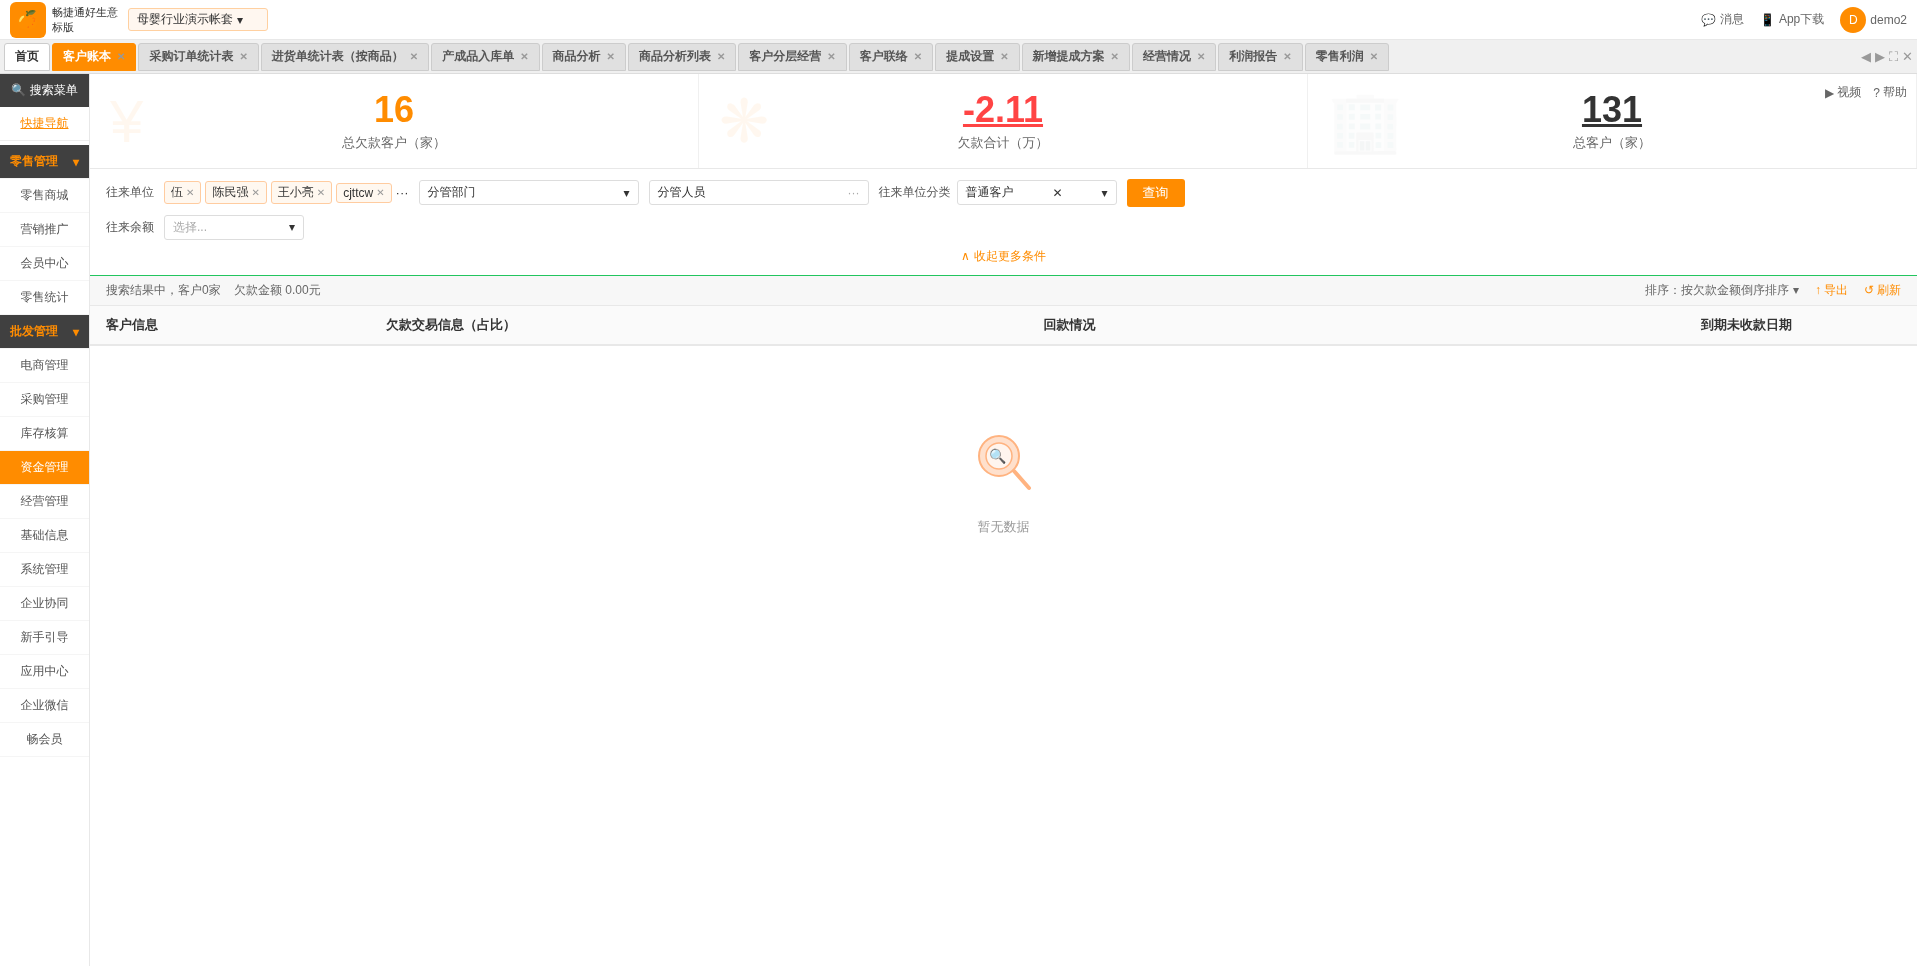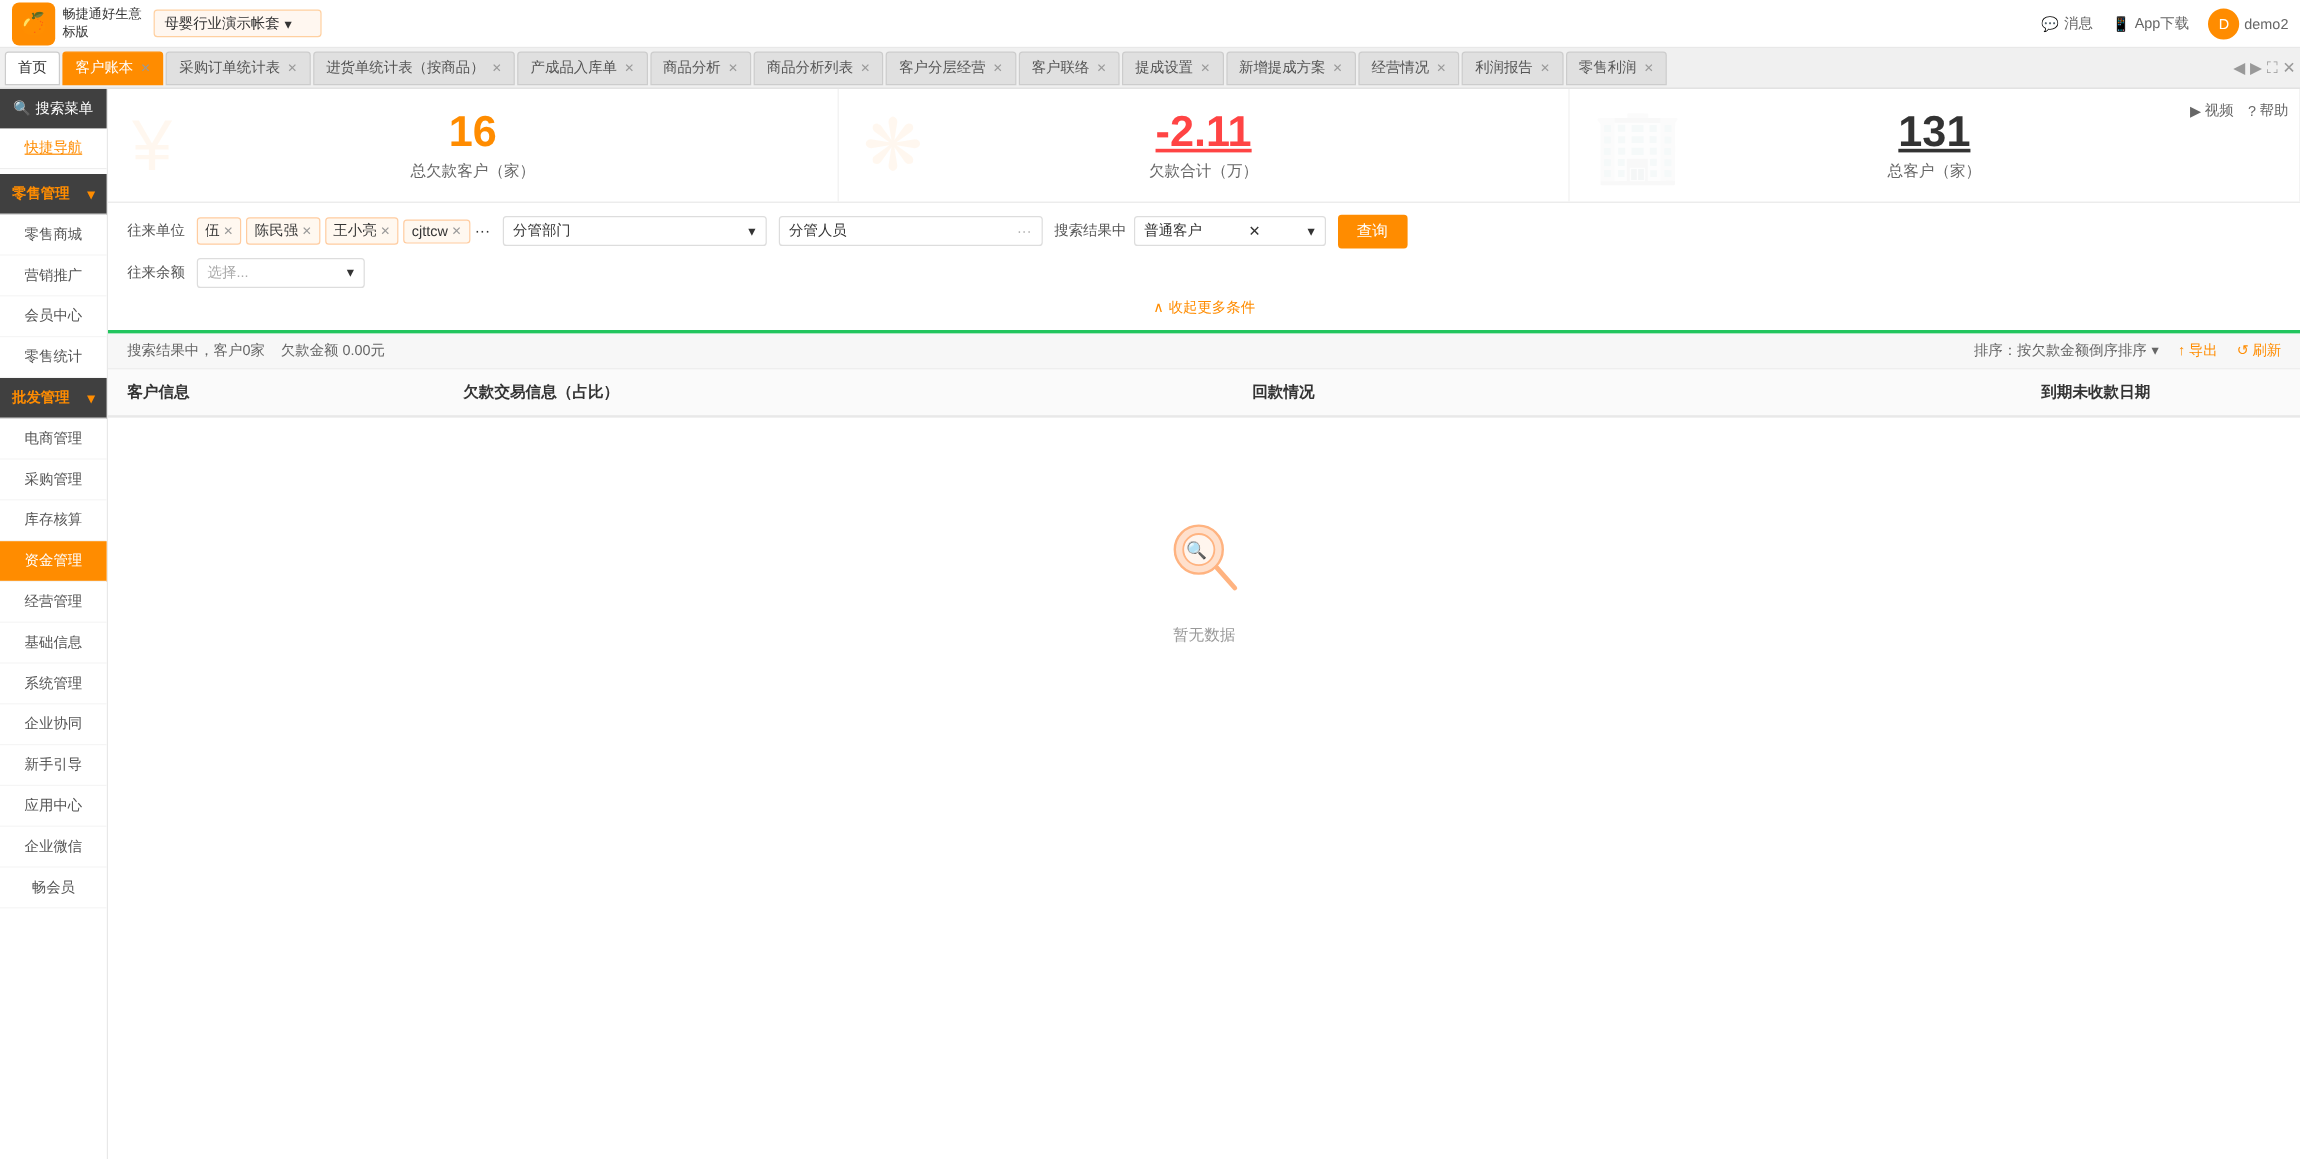--- a/index.html
+++ b/index.html
@@ -26,7 +26,7 @@
     .tab-item {
       display: flex; align-items: center; gap: 4px; padding: 0 10px; height: 28px;
       background: #e0e0e0; border: 1px solid #ccc; border-radius: 3px 3px 0 0;
-      margin-right: 2px; font-size: 12px; color: #555; cursor: pointer; white-space: nowrap;
+      margin-right: 2px; font-size: 12px; color: #555; cursor: pointer; white-space: nowrap; font-weight: bold;
     }
     .tab-item.active { background: #ff8c00; color: #fff; border-color: #ff8c00; }
     .tab-item.home { background: #fff; color: #333; }

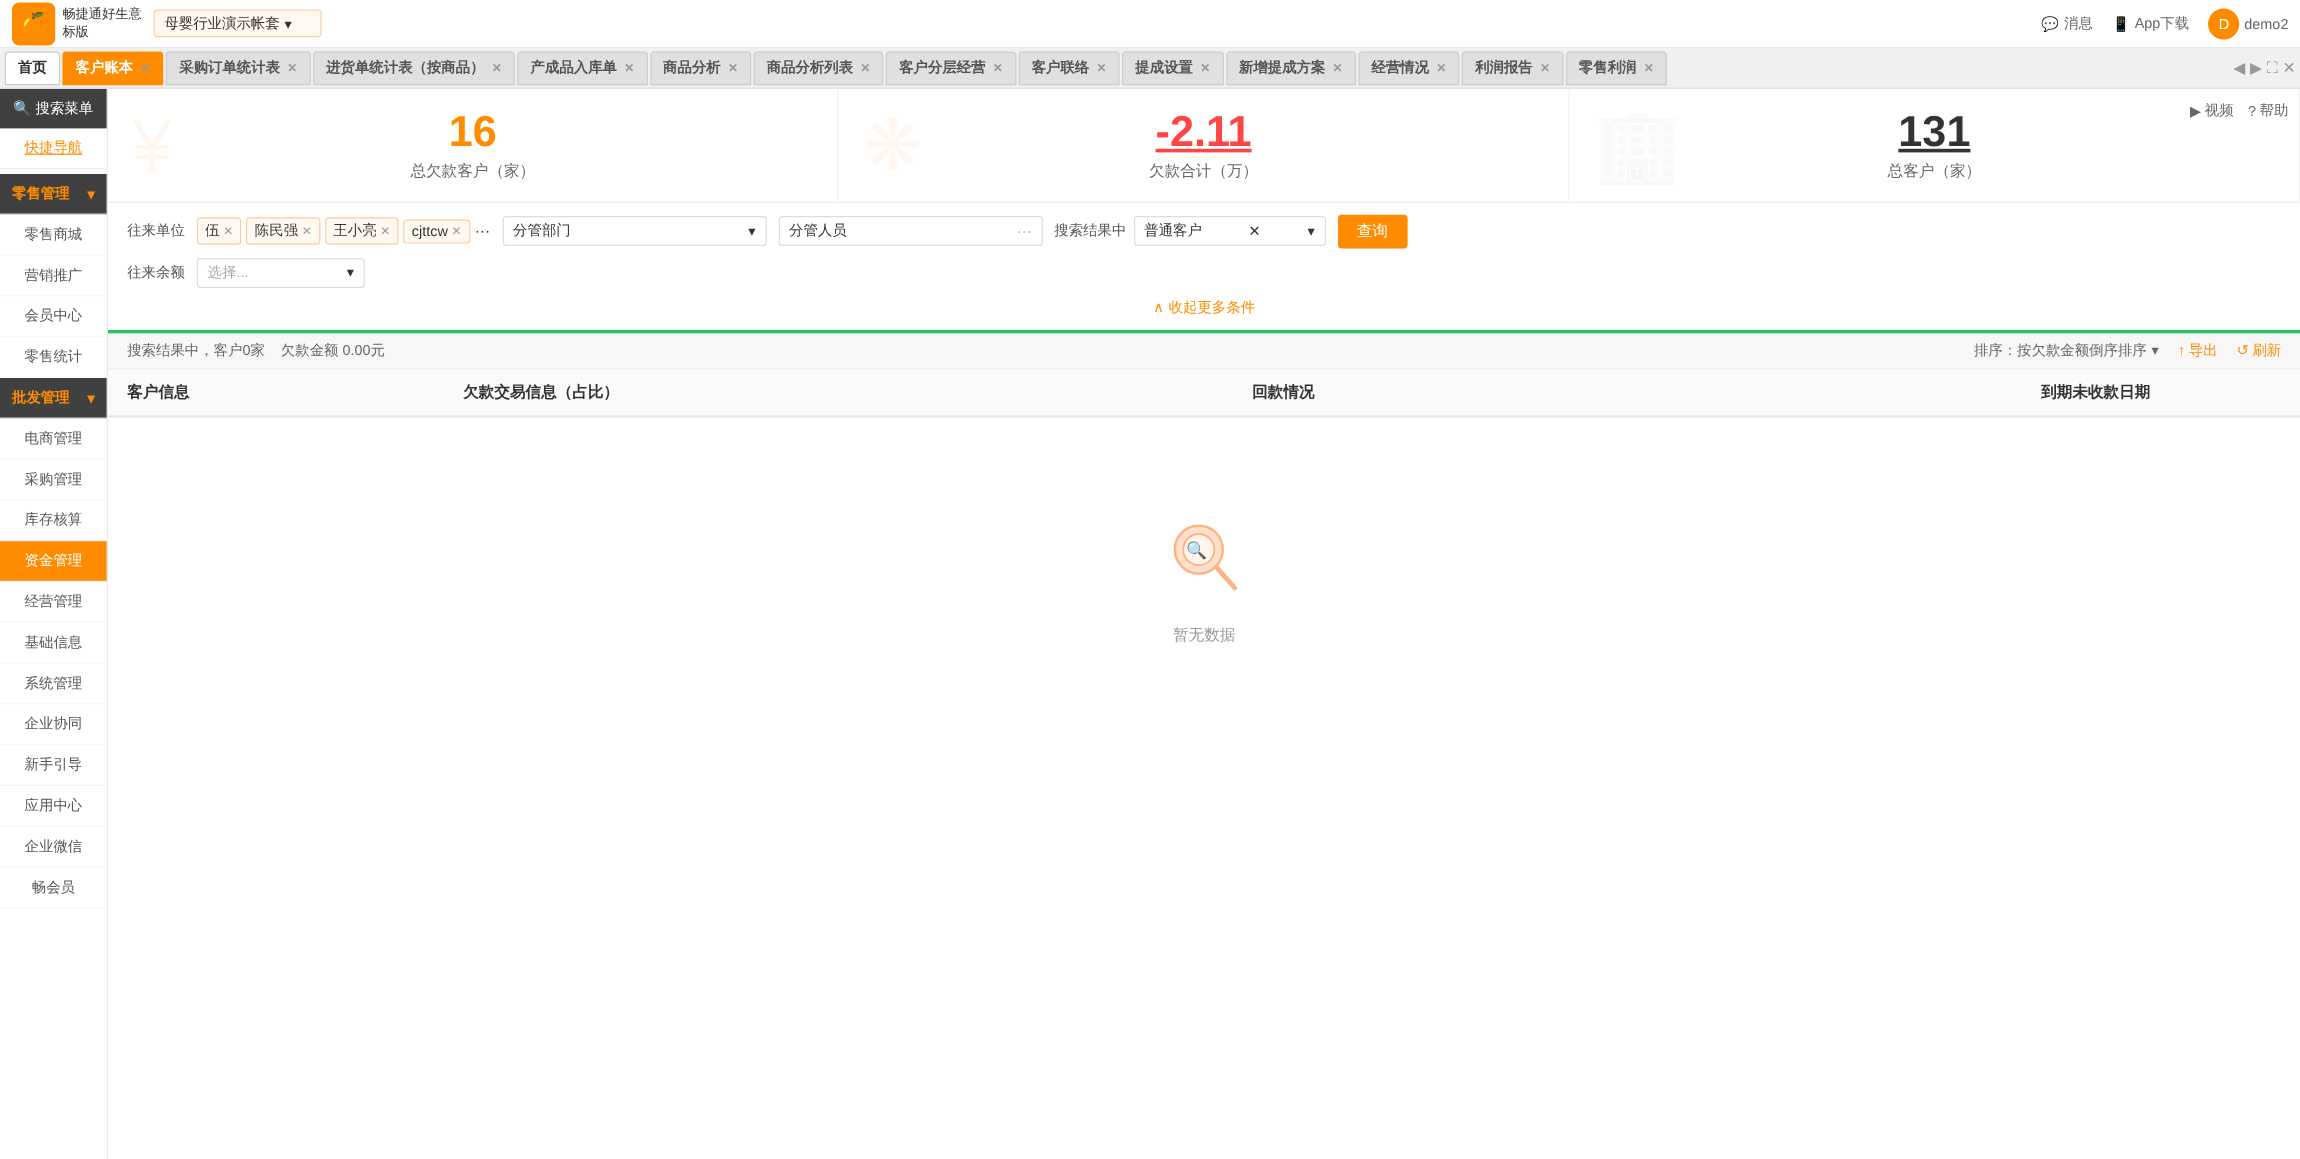--- a/index.html
+++ b/index.html
@@ -77,7 +77,7 @@
 
     
     .filter-area {
-      background: #fff; padding: 10px 16px; border-bottom: 3px solid #22c55e;
+      background: #fff; padding: 10px 16px; border-bottom: 1px solid #22c55e;
     }
     .filter-row { display: flex; align-items: center; gap: 10px; margin-bottom: 8px; flex-wrap: wrap; }
     .filter-label { font-size: 12px; color: #555; white-space: nowrap; }

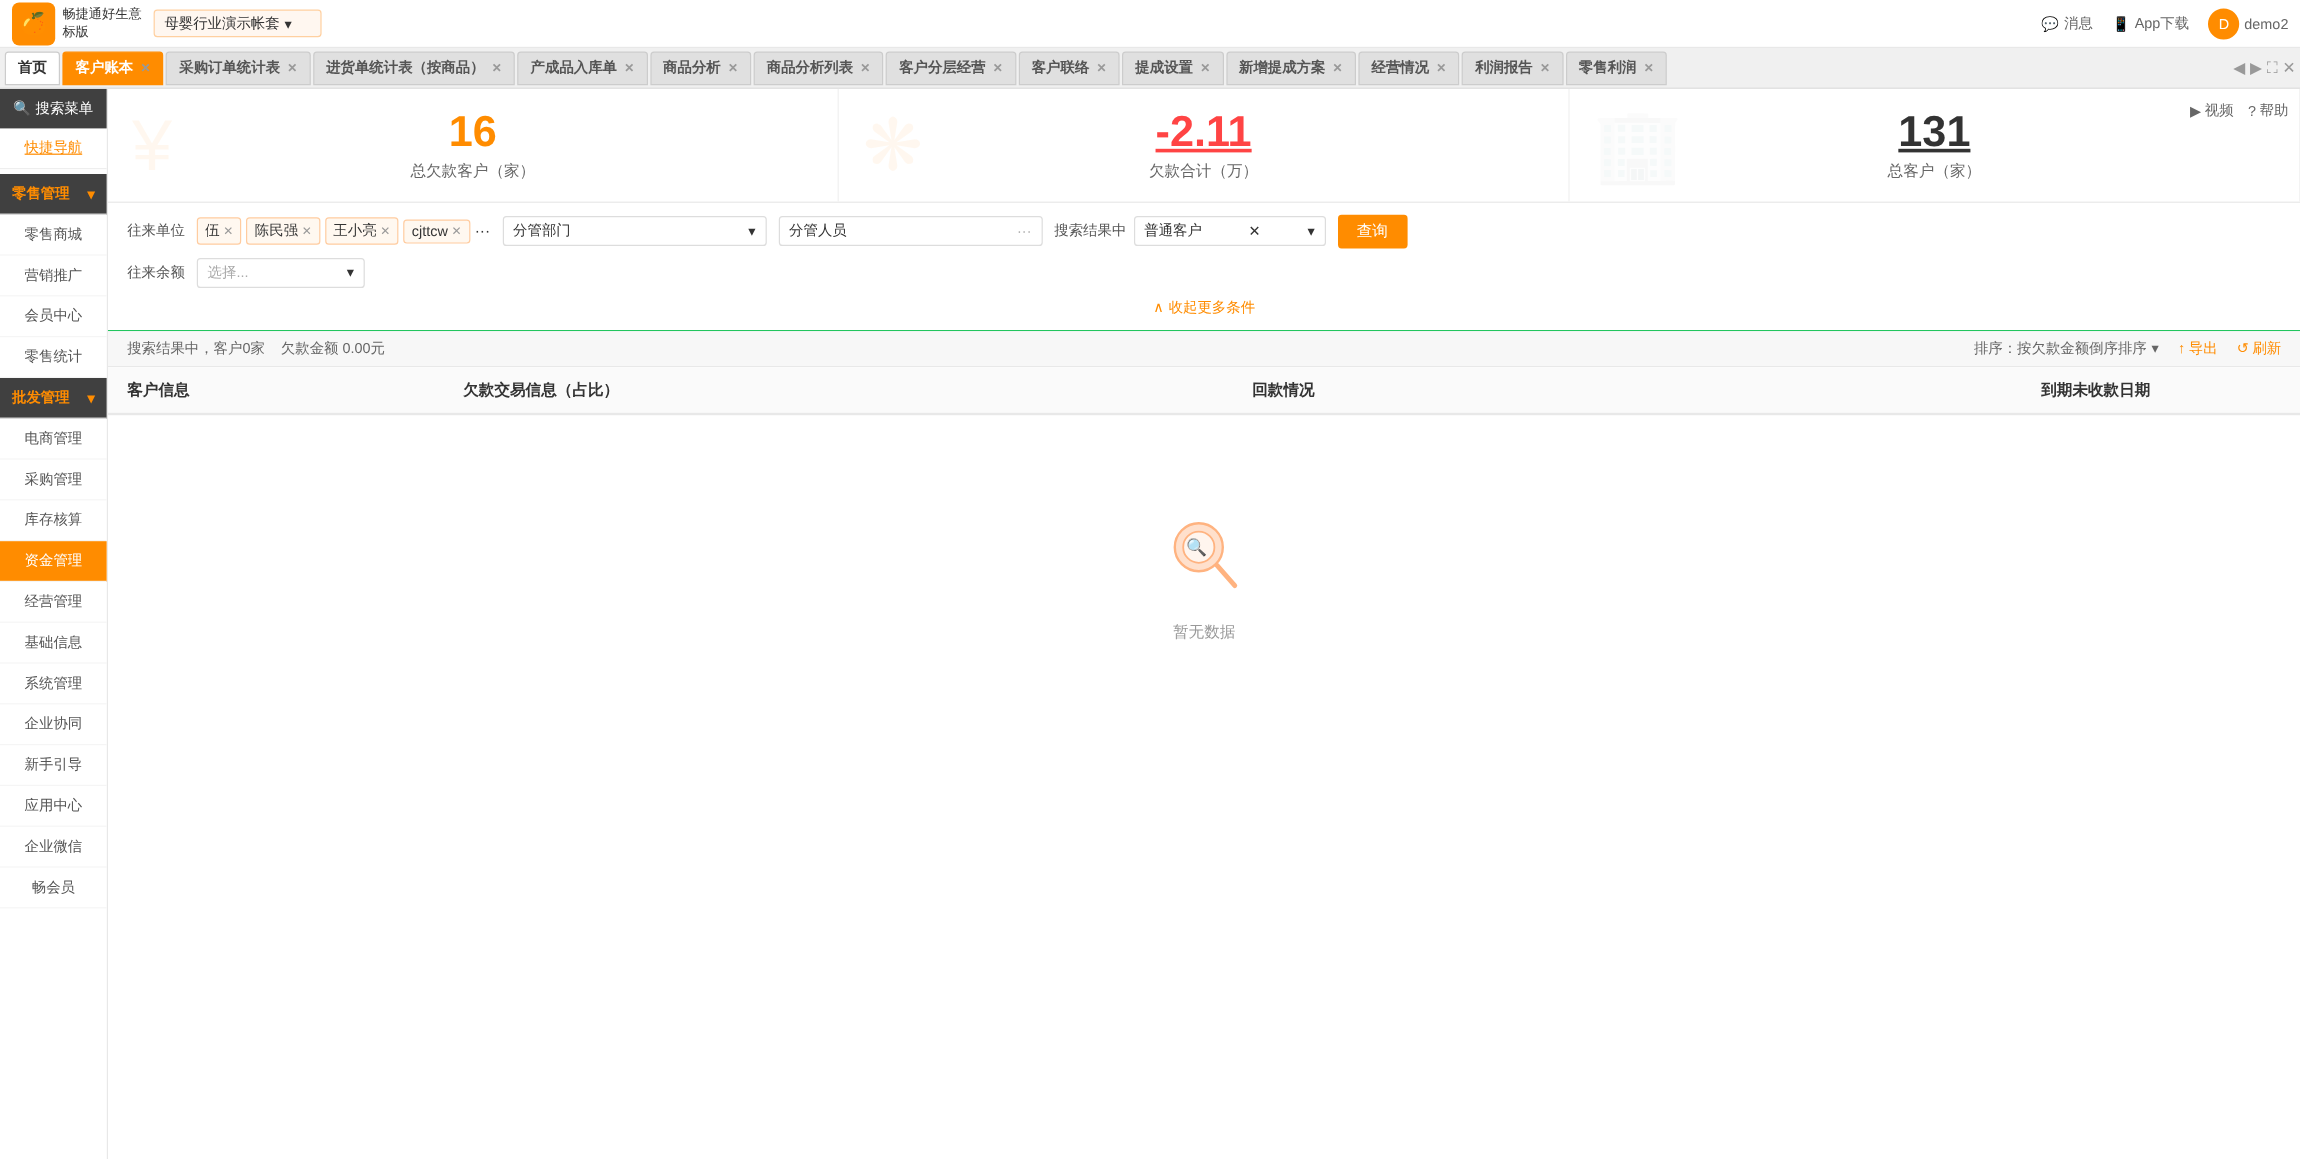--- a/index.html
+++ b/index.html
@@ -334,7 +334,7 @@
           <span style="color:#aaa;">···</span>
         </div>
         <div style="display:flex;align-items:center;gap:6px;">
-          <span class="filter-label">搜索结果中</span>
+          <span class="filter-label">往来单位分类</span>
           <div class="filter-select" style="min-width:160px;">
             <span>普通客户</span>
             <span class="tag-close">✕</span>

